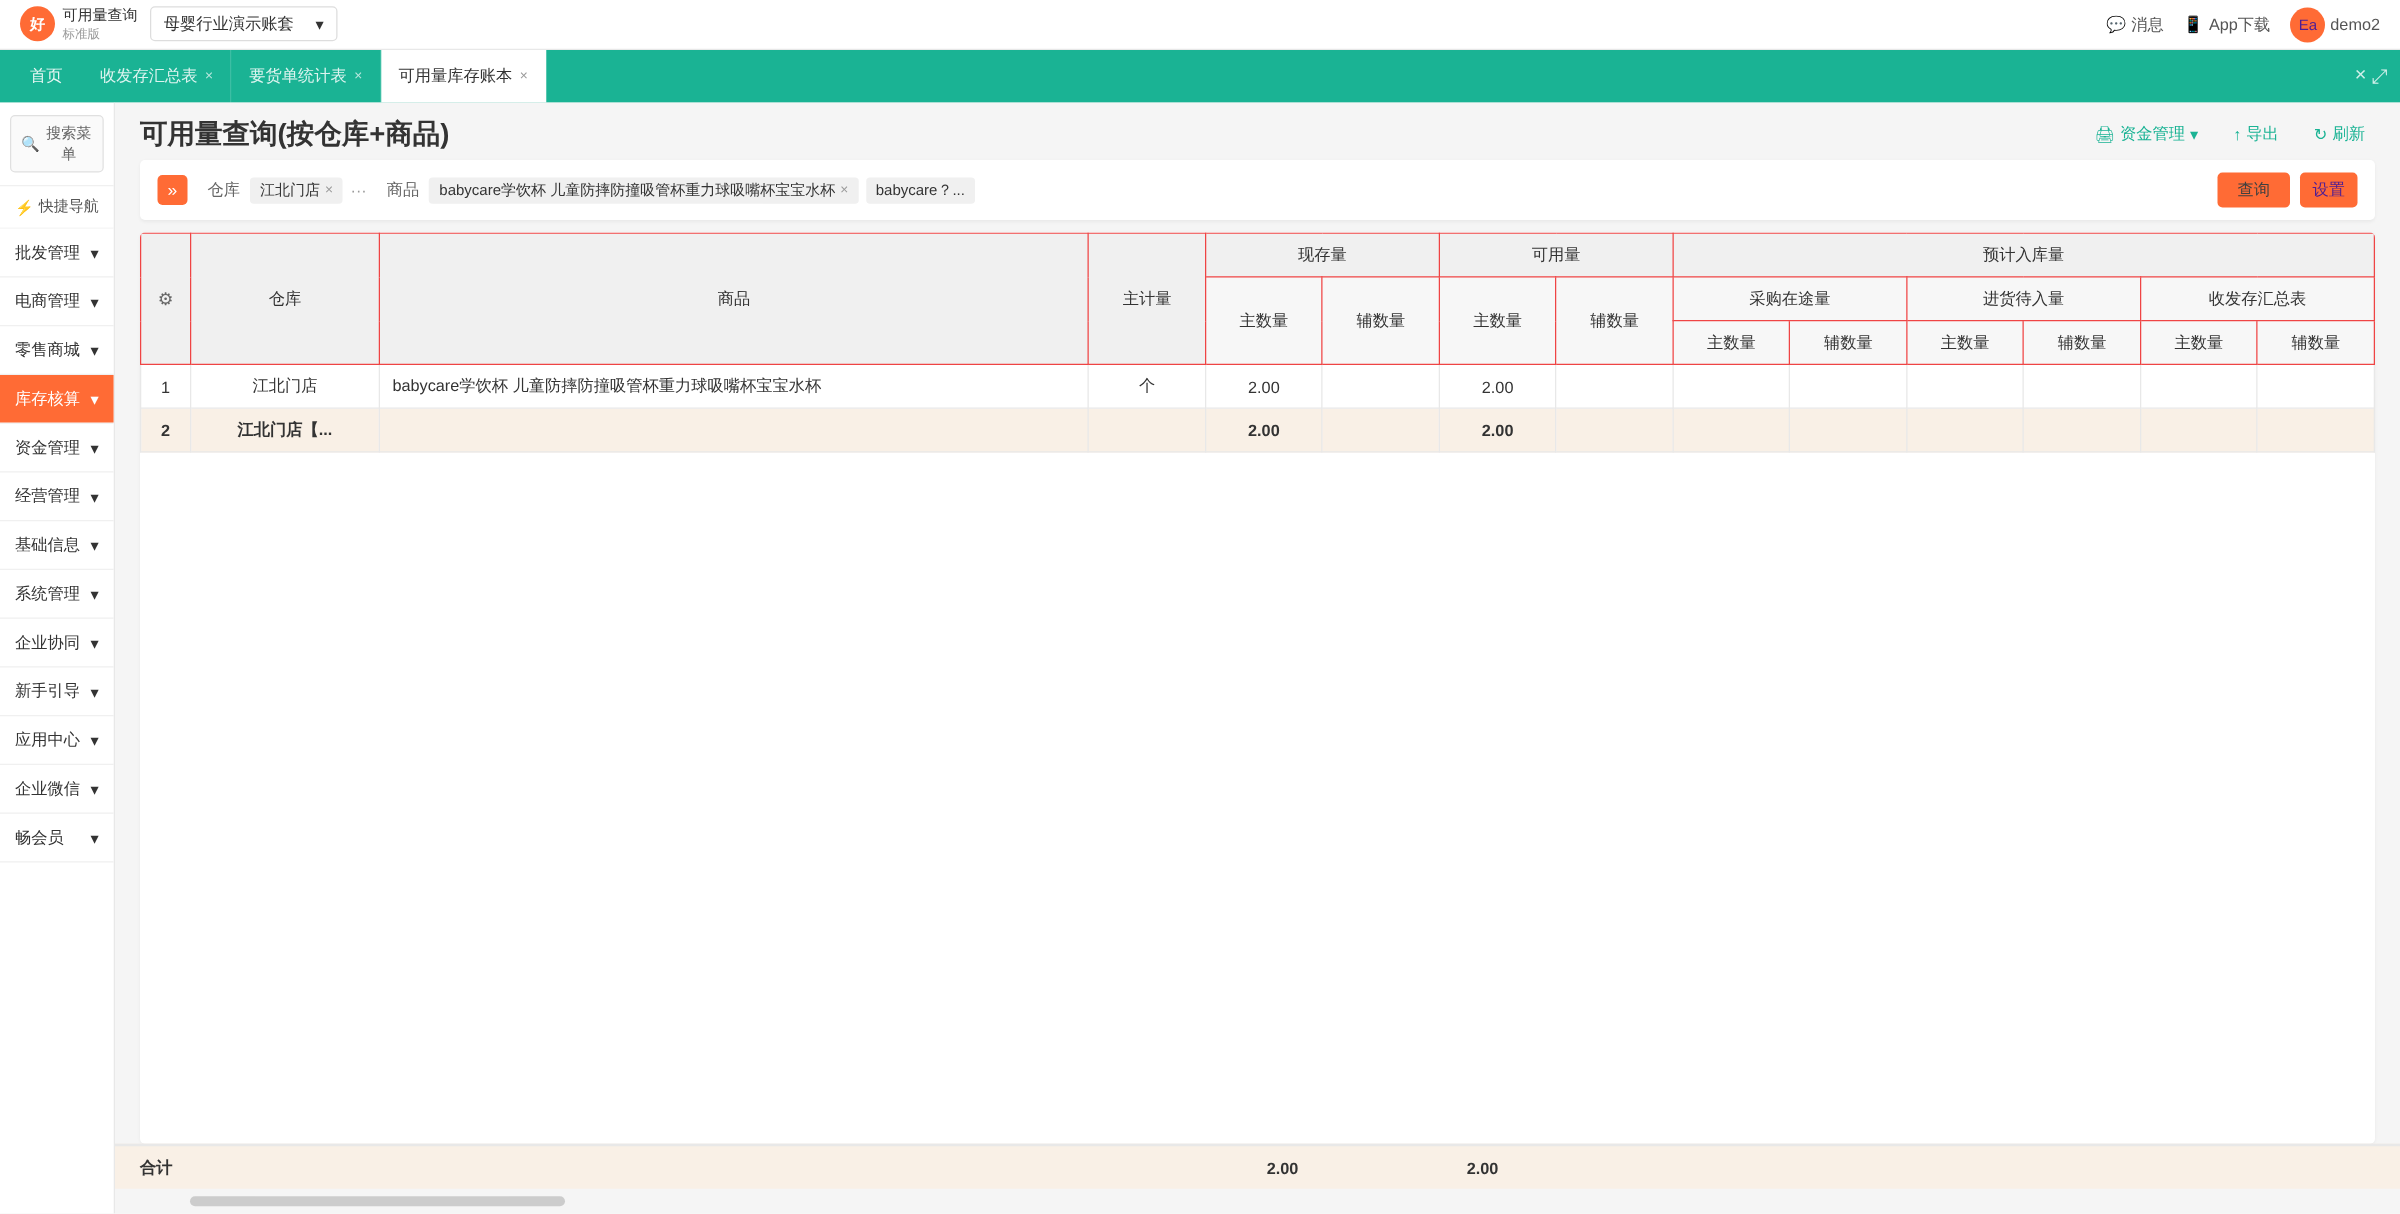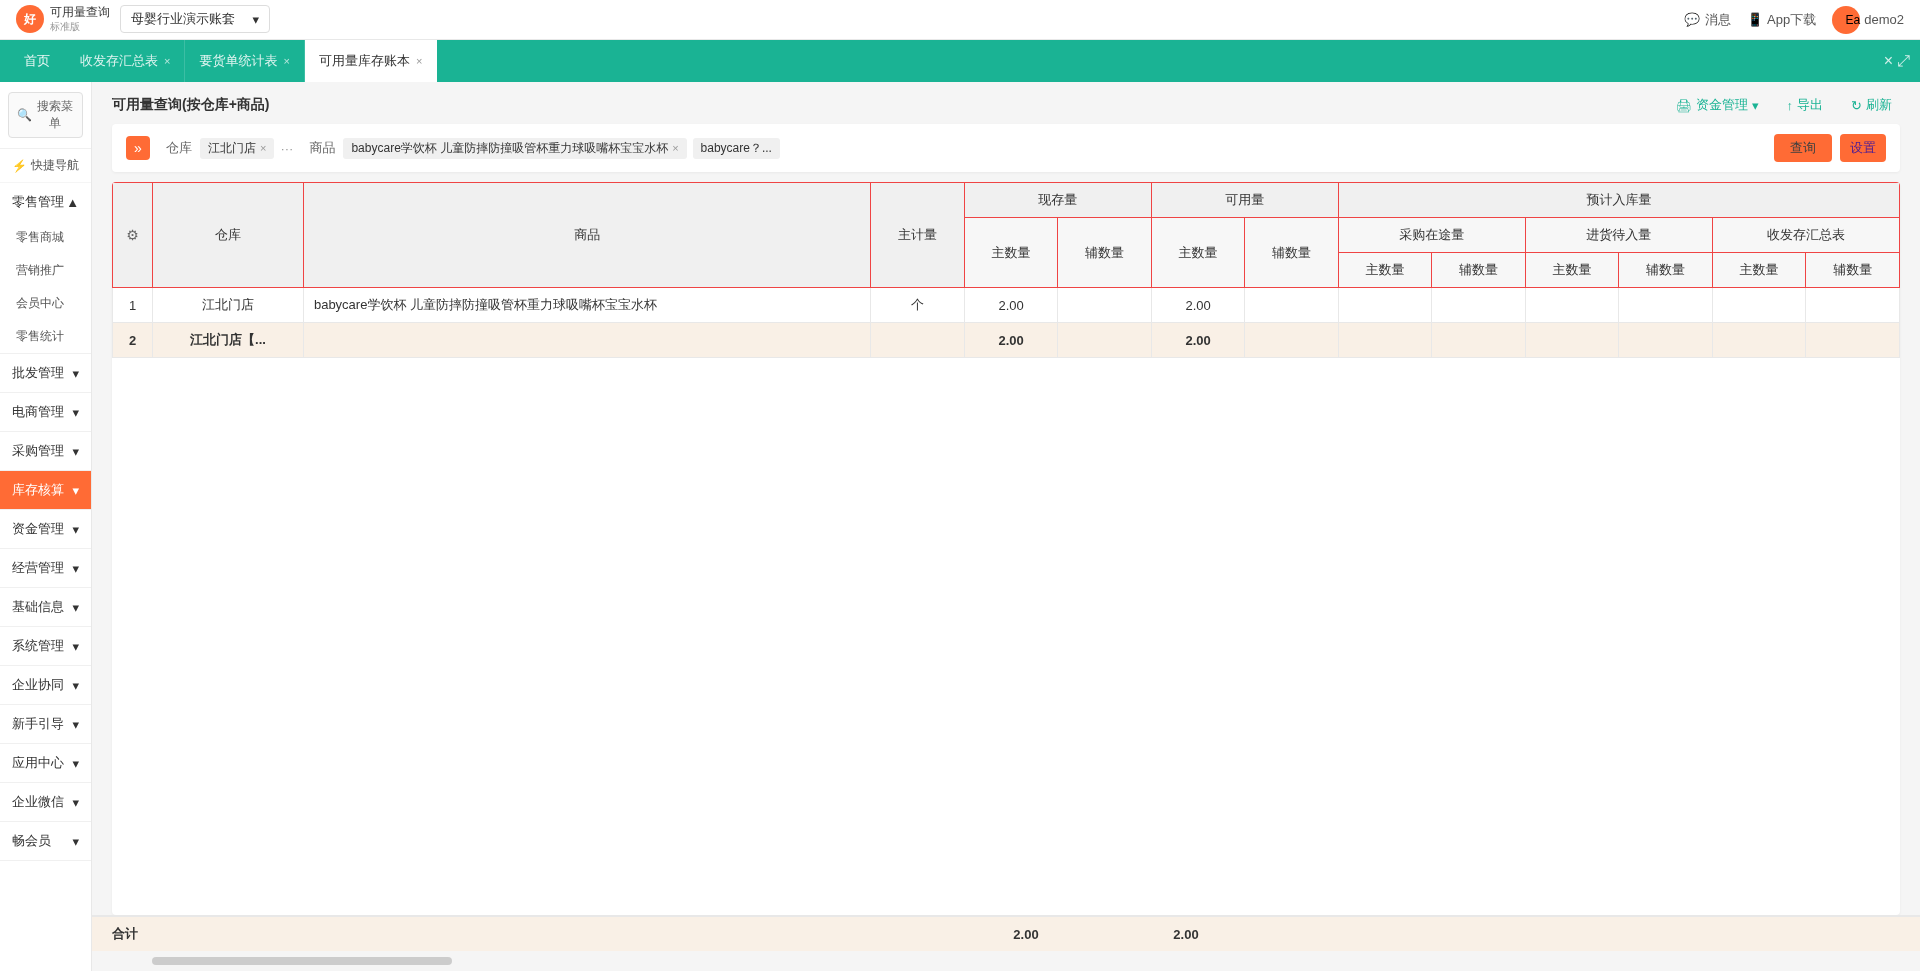--- a/index.html
+++ b/index.html
@@ -80,8 +80,8 @@
       background: #ff6b35;
       display: flex;
       align-items: center;
-      justify-content: flex-end;
-      color: #000000;
+      justify-content: center;
+      color: #4c1d95;
       font-size: 12px;
     }
 

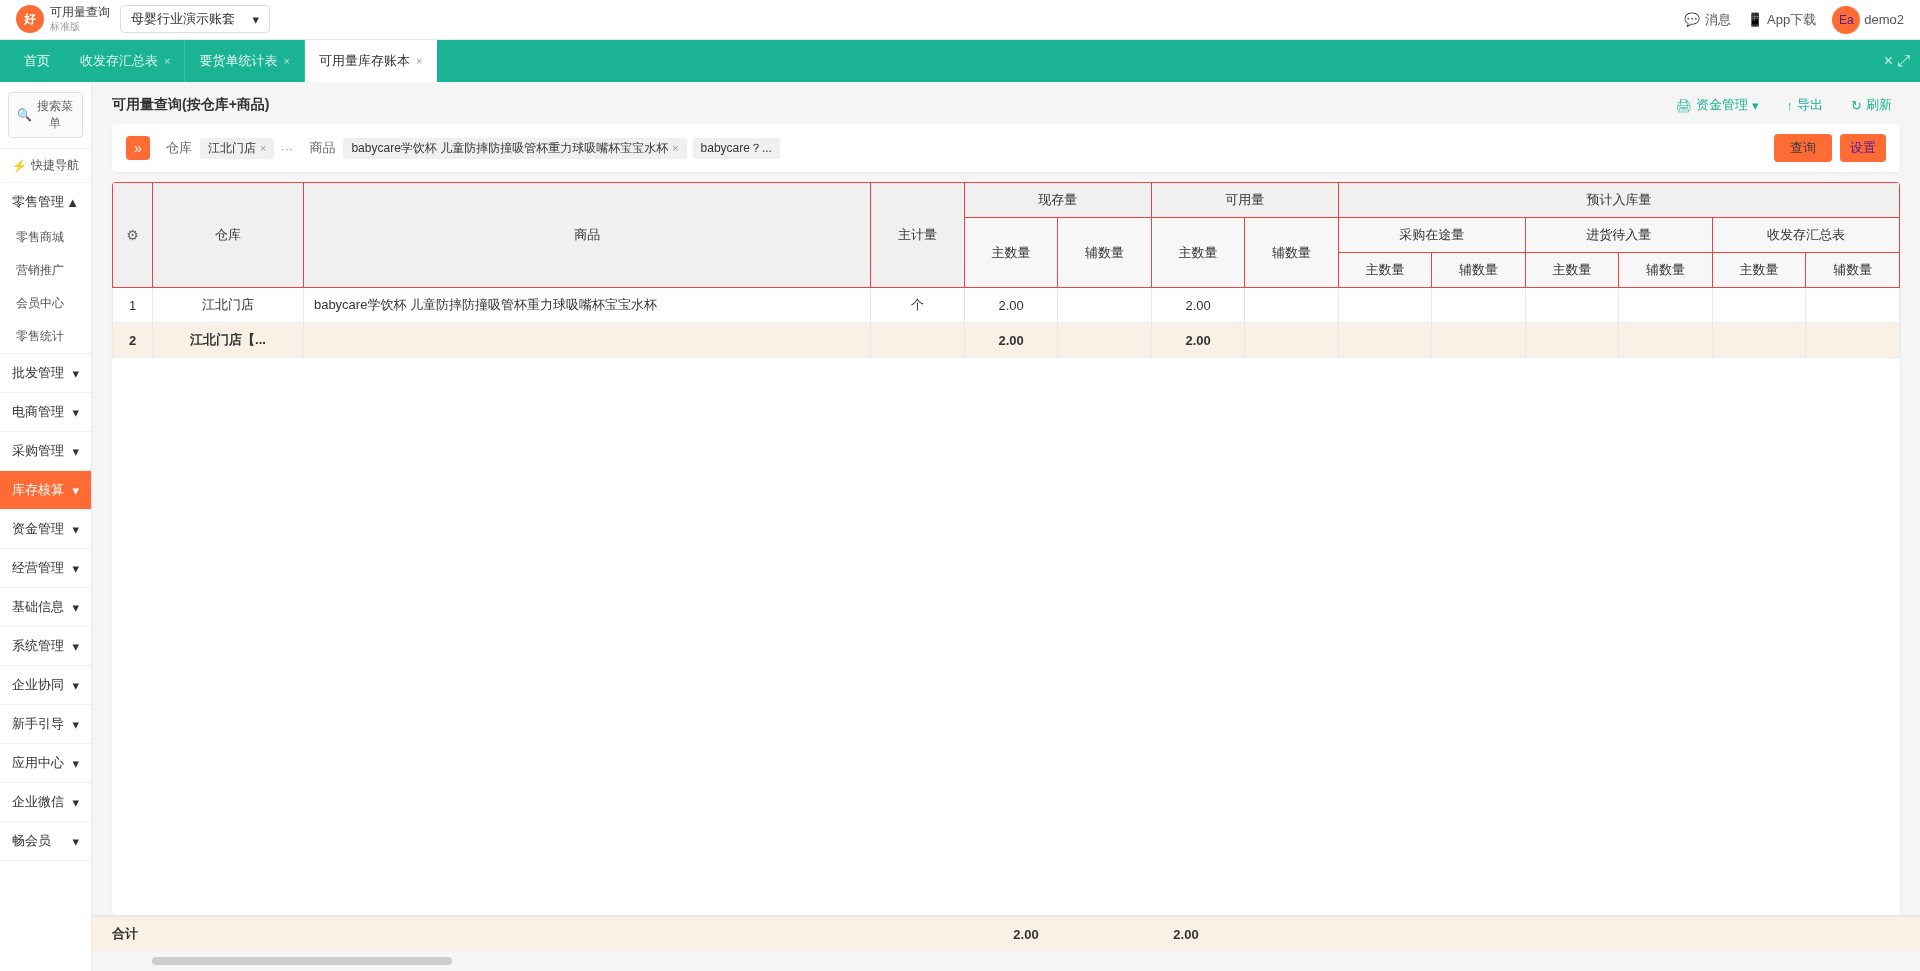--- a/index.html
+++ b/index.html
@@ -217,7 +217,7 @@
       justify-content: space-between;
     }
     .page-title {
-      font-size: 14px;
+      font-size: 22px;
       font-weight: bold;
       color: #333;
     }

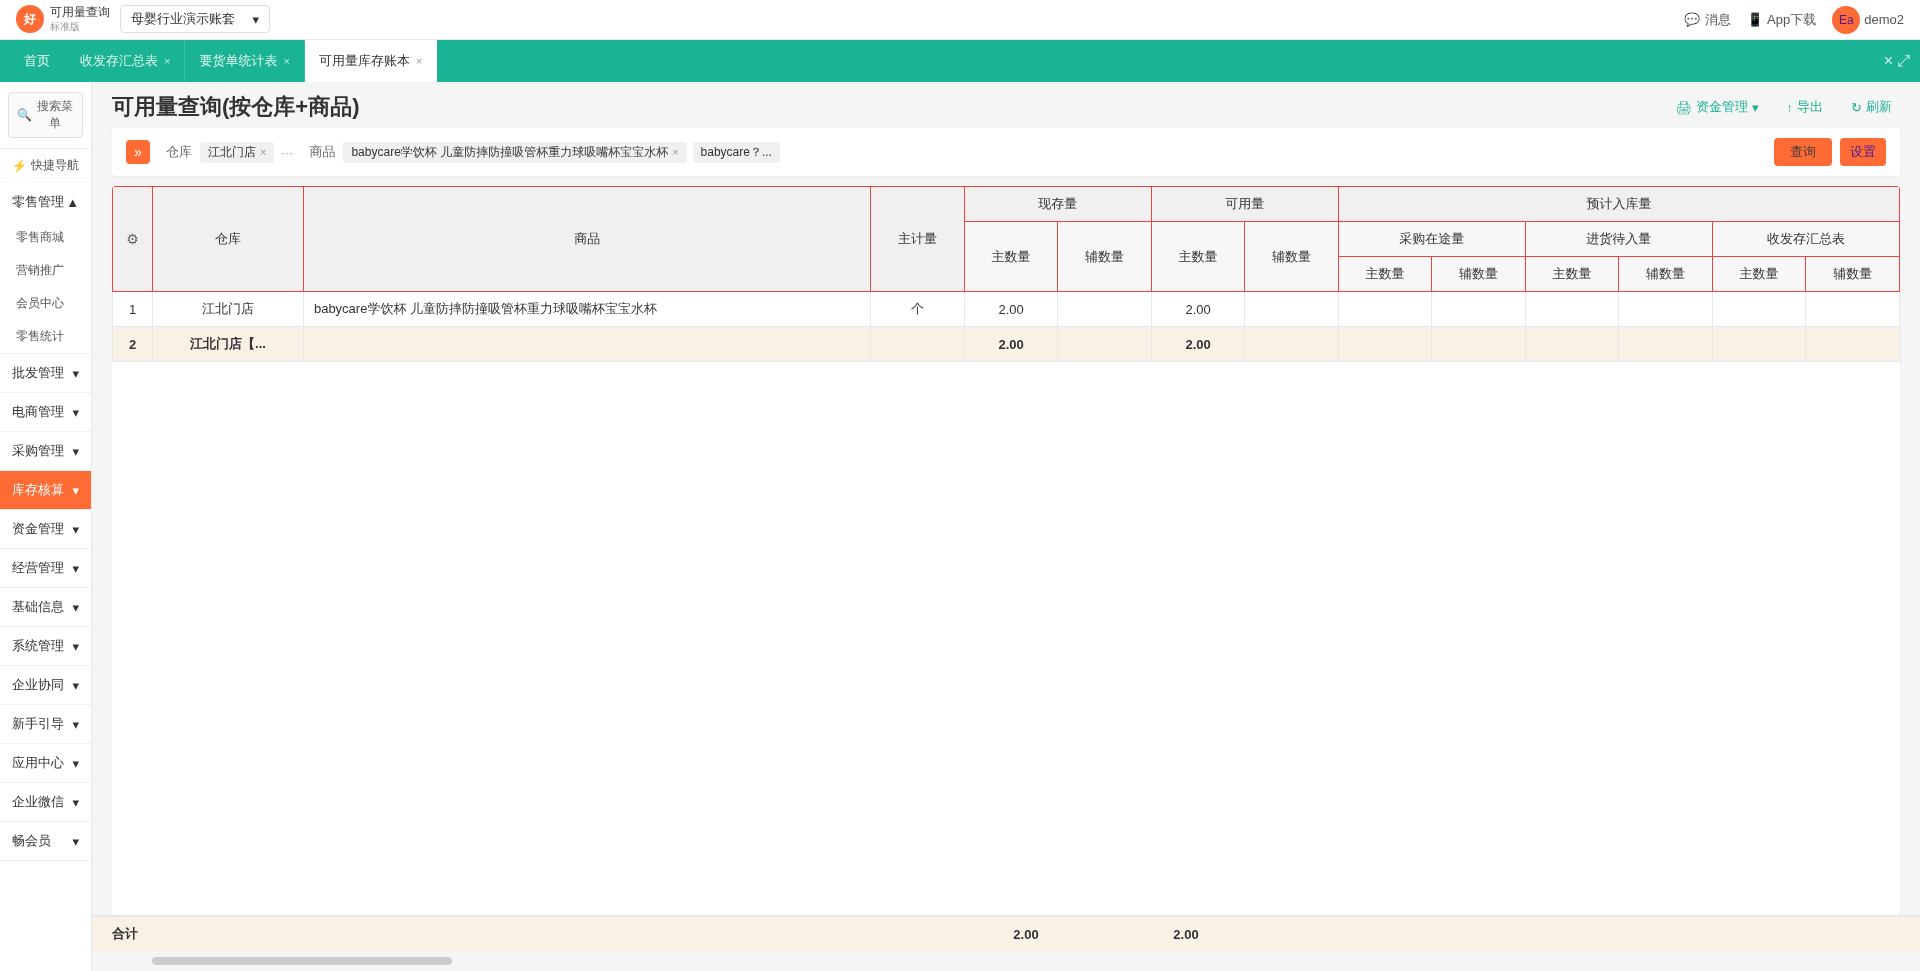--- a/index.html
+++ b/index.html
@@ -473,16 +473,6 @@
       <span>快捷导航</span>
     </div>
 
-    <div class="sidebar-group">
-      <div class="sidebar-group-header">
-        <span>零售管理</span>
-        <span>▲</span>
-      </div>
-      <div class="sidebar-item">零售商城</div>
-      <div class="sidebar-item">营销推广</div>
-      <div class="sidebar-item">会员中心</div>
-      <div class="sidebar-item">零售统计</div>
-    </div>
 
     <div class="sidebar-group">
       <div class="sidebar-group-header">

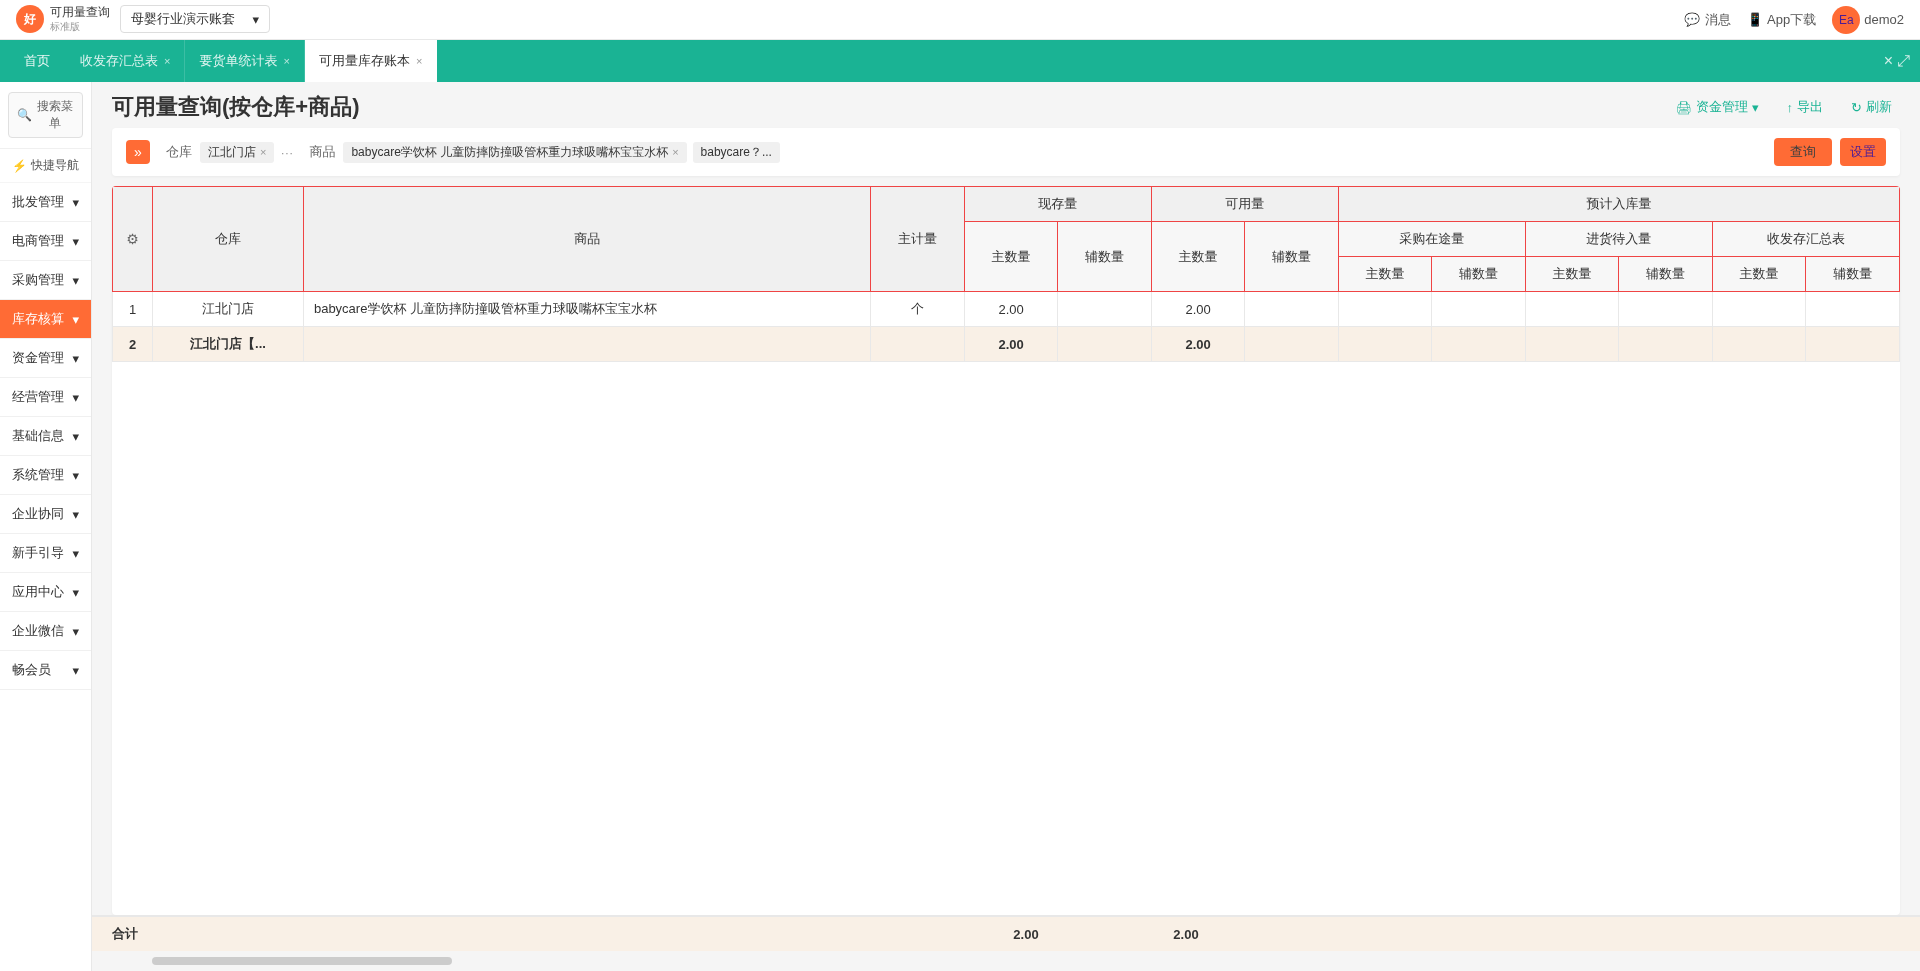--- a/index.html
+++ b/index.html
@@ -488,7 +488,7 @@
     </div>
     <div class="sidebar-group">
       <div class="sidebar-group-header">
-        <span>采购管理</span>
+        <span>零售商城</span>
         <span>▾</span>
       </div>
     </div>

